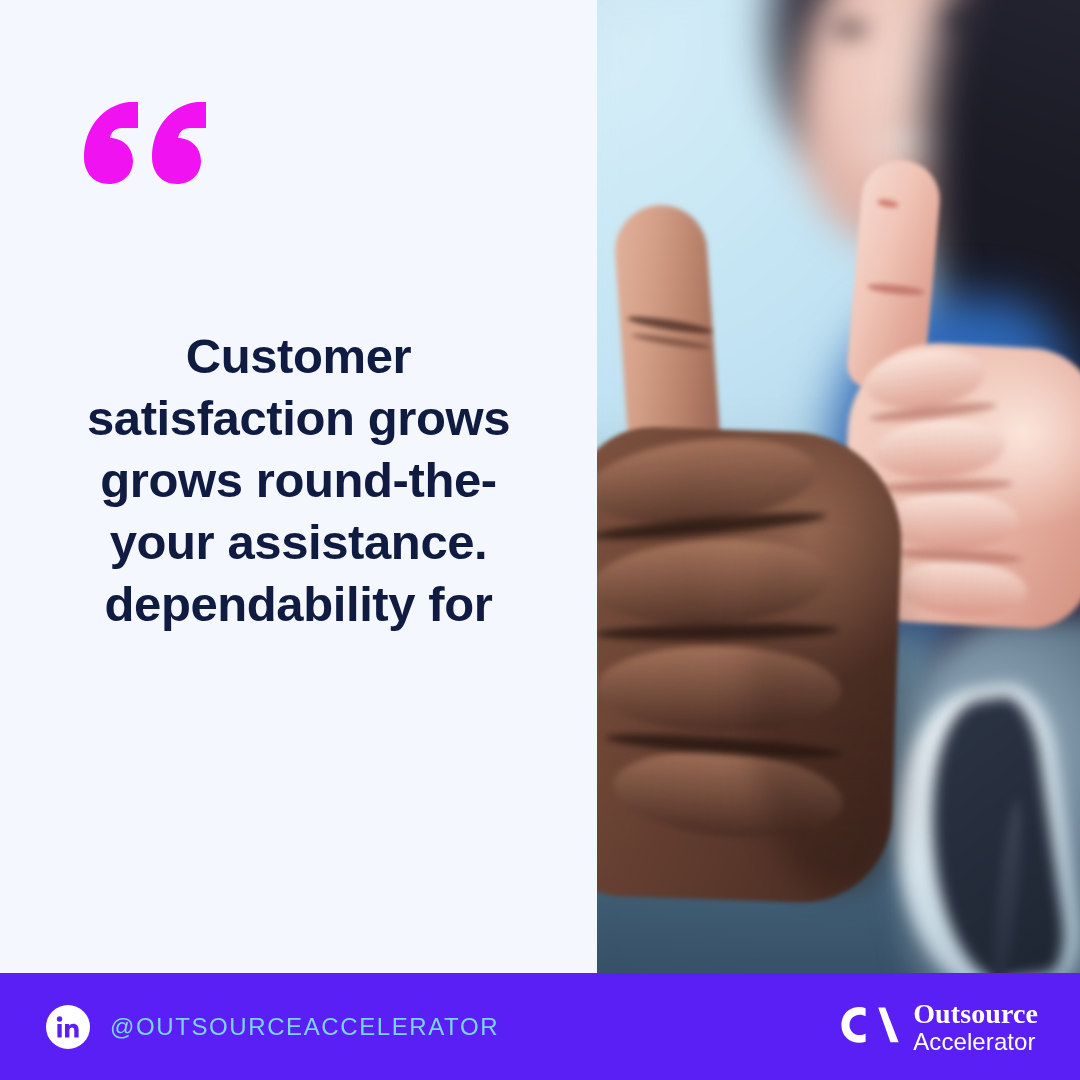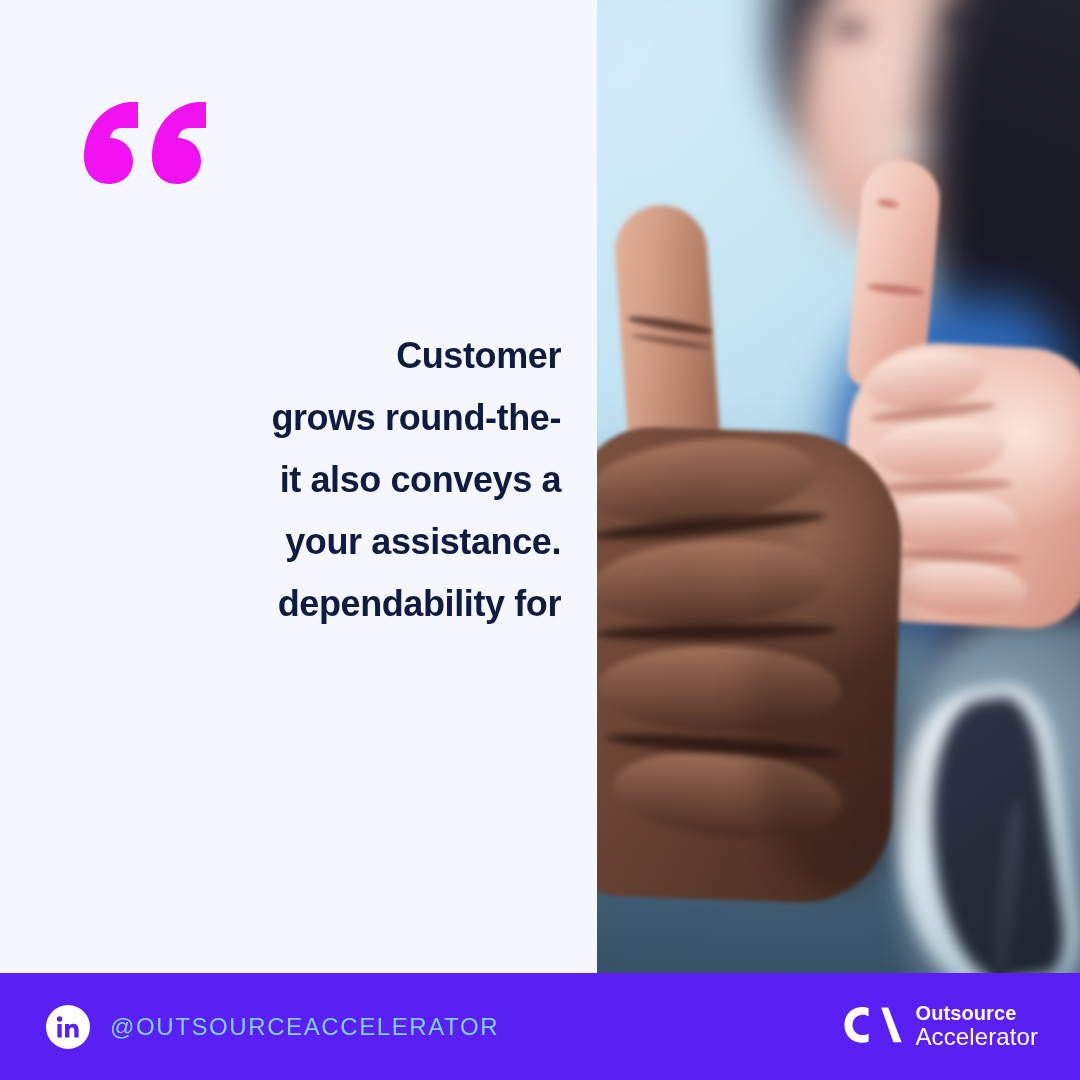--- a/index.html
+++ b/index.html
@@ -45,11 +45,11 @@
     left: 36px;
     top: 325px;
     width: 525px;
-    text-align: right;
+    text-align: center;
     color: #101B42;
     font-family: "Liberation Sans", sans-serif;
     font-weight: bold;
-    font-size: 36px;
+    font-size: 49px;
     line-height: 62px;
     letter-spacing: -0.4px;
   }

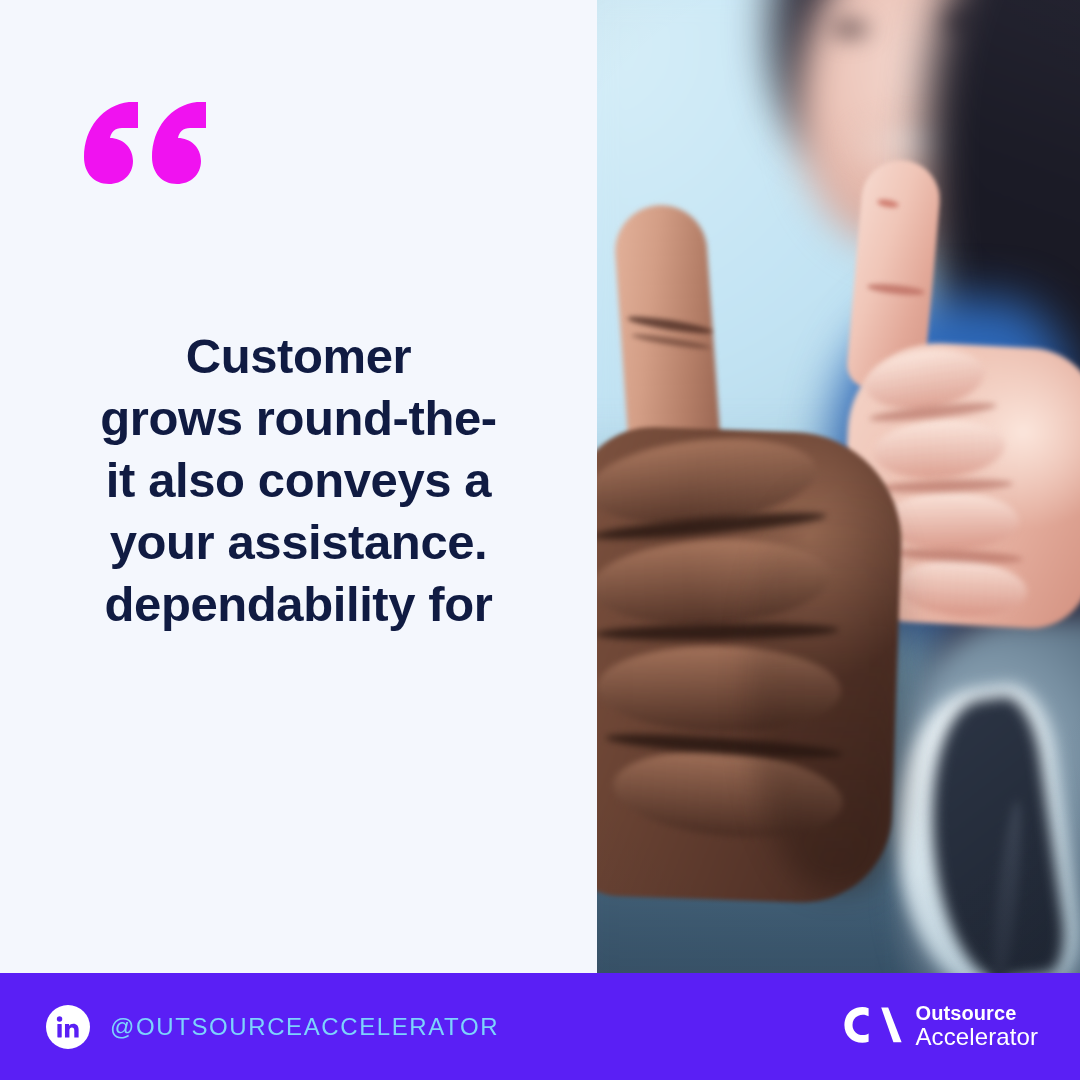--- a/index.html
+++ b/index.html
@@ -337,6 +337,7 @@
 
     <div class="quote-text">
       <span class="ln">Customer</span>
+      <span class="ln">satisfaction grows</span>
       <span class="ln">grows round-the-</span>
       <span class="ln">it also conveys a</span>
       <span class="ln">your assistance.</span>

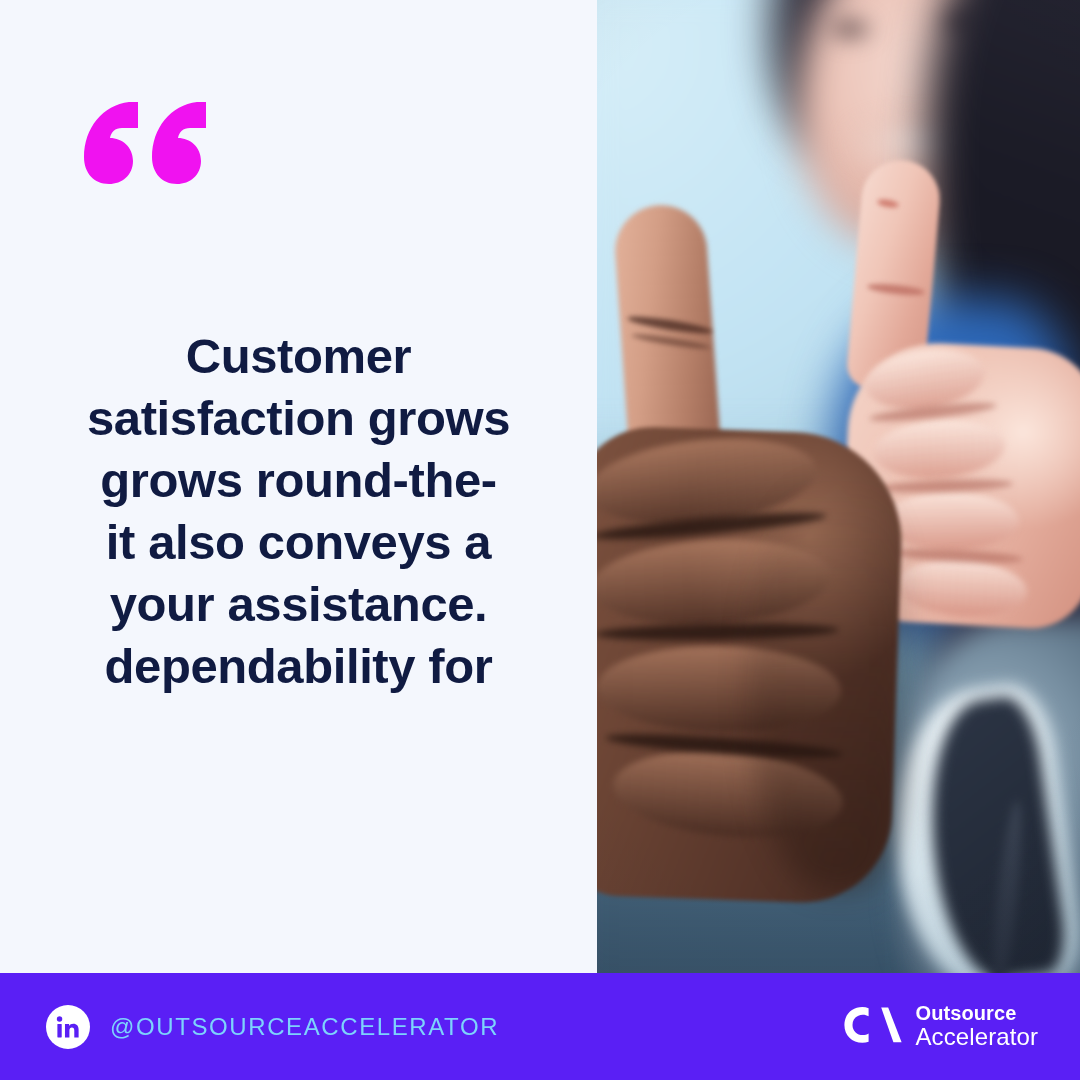--- a/index.html
+++ b/index.html
@@ -339,7 +339,6 @@
       <span class="ln">Customer</span>
       <span class="ln">satisfaction grows</span>
       <span class="ln">grows round-the-</span>
-      <span class="ln">it also conveys a</span>
       <span class="ln">your assistance.</span>
       <span class="ln">dependability for</span>
     </div>

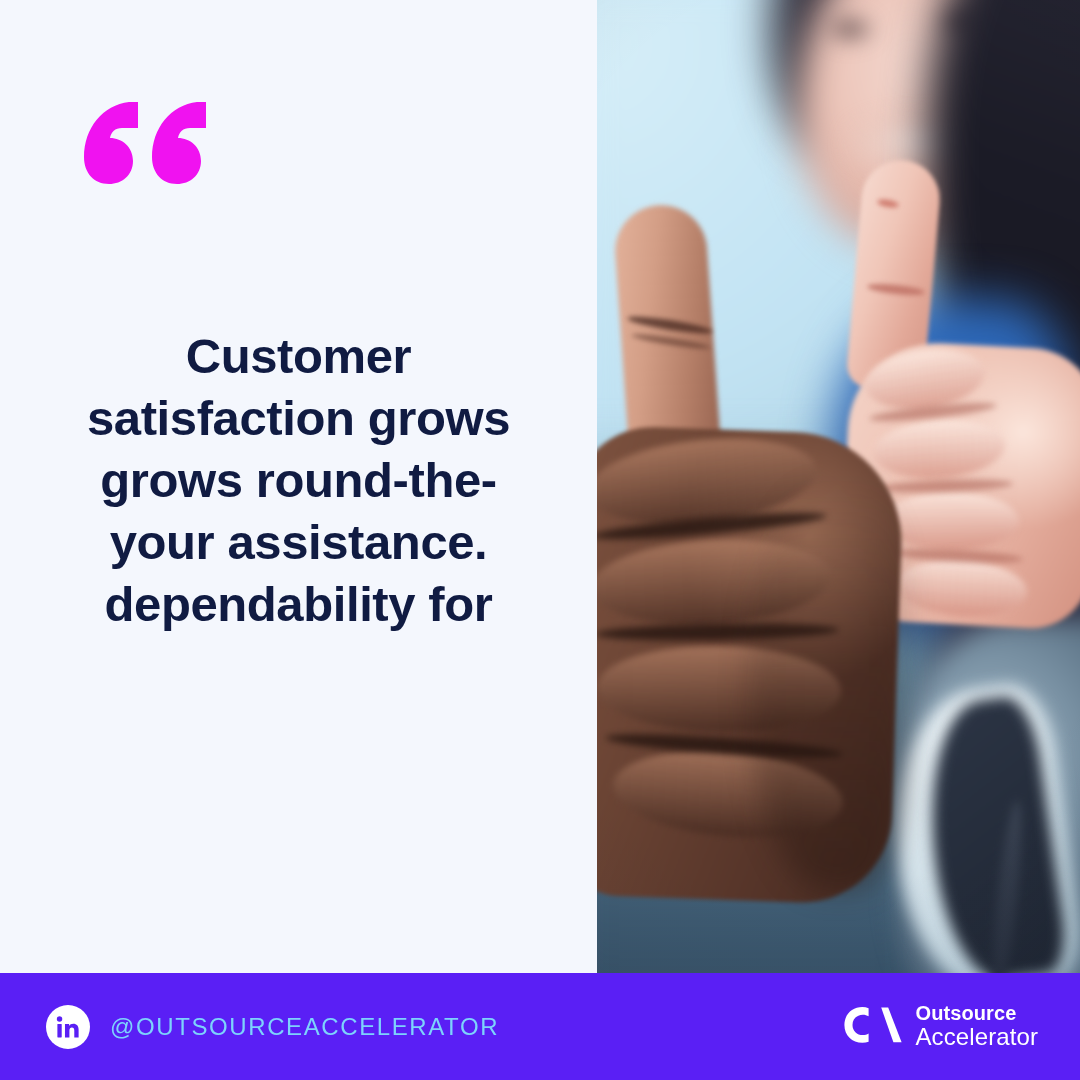--- a/index.html
+++ b/index.html
@@ -318,7 +318,7 @@
     color: #ffffff;
     font-family: "Liberation Sans", sans-serif;
   }
-  .logo-words .w1 { font-size: 20px; font-weight: bold; letter-spacing: 0.1px; }
+  .logo-words .w1 { font-size: 28px; font-weight: bold; letter-spacing: 0.1px; font-family: Liberation Serif, serif; }
   .logo-words .w2 { font-size: 24px; font-weight: normal; letter-spacing: 0.1px; }
 </style>
 </head>

